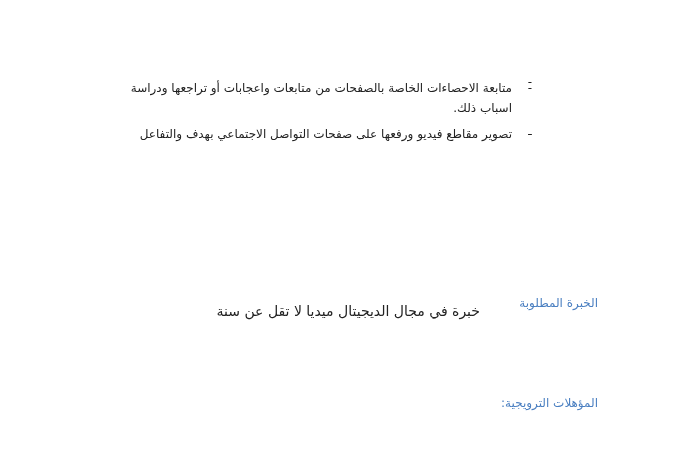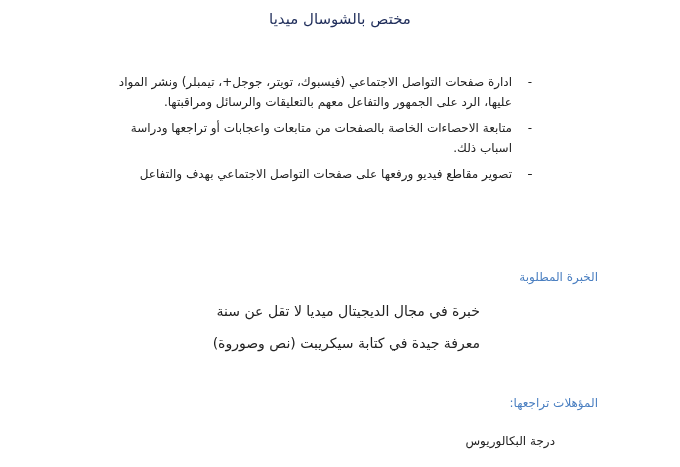--- a/index.html
+++ b/index.html
@@ -90,7 +90,6 @@
 <body>
 
 <div class="doc">
-  <h1 class="title">مختص بالشوسال ميديا</h1>
 
   <ul class="duties">
     <li>

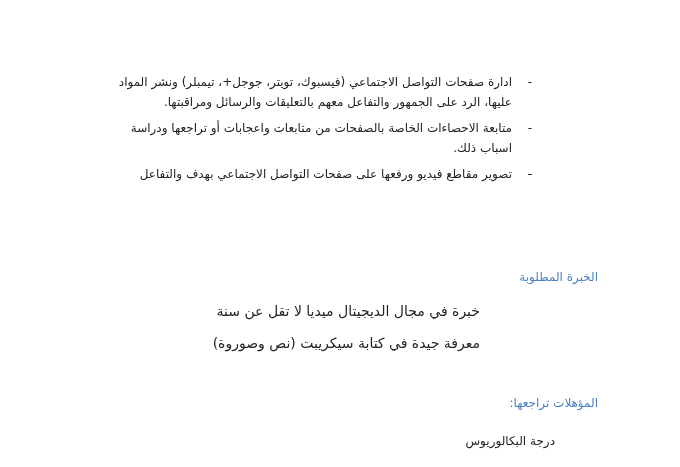--- a/index.html
+++ b/index.html
@@ -94,7 +94,6 @@
   <ul class="duties">
     <li>
       <span class="bullet">-</span>
-      <span>ادارة صفحات التواصل الاجتماعي (فيسبوك، تويتر، جوجل+، تيمبلر) ونشر المواد عليها، الرد على الجمهور والتفاعل معهم بالتعليقات والرسائل ومراقبتها.</span>
     </li>
     <li>
       <span class="bullet">-</span>

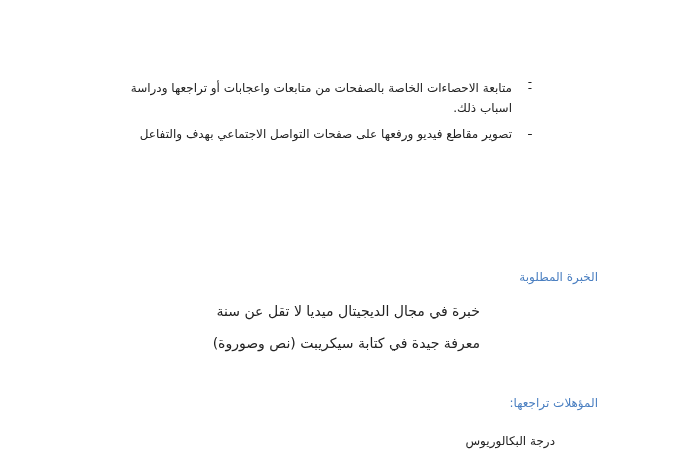--- a/index.html
+++ b/index.html
@@ -63,7 +63,7 @@
       margin: 0;
       font-weight: normal;
     }
-    .h-experience { top: 270px; }
+    .h-experience { top: 296px; }
     .h-qualifications { top: 396px; }
     .exp-list {
       position: absolute;

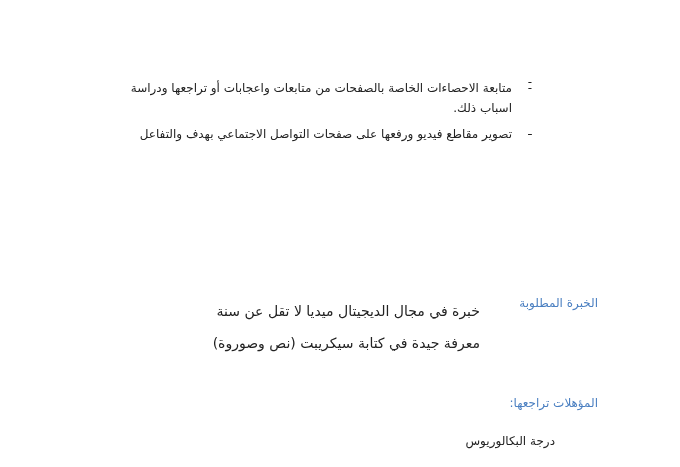--- a/index.html
+++ b/index.html
@@ -115,7 +115,6 @@
 
   <ul class="exp-list">
     <li>خبرة في مجال الديجيتال ميديا لا تقل عن سنة</li>
-    <li>معرفة جيدة في كتابة سيكريبت (نص وصوروة)</li>
   </ul>
 
   <h2 class="section-heading h-qualifications">المؤهلات تراجعها:</h2>

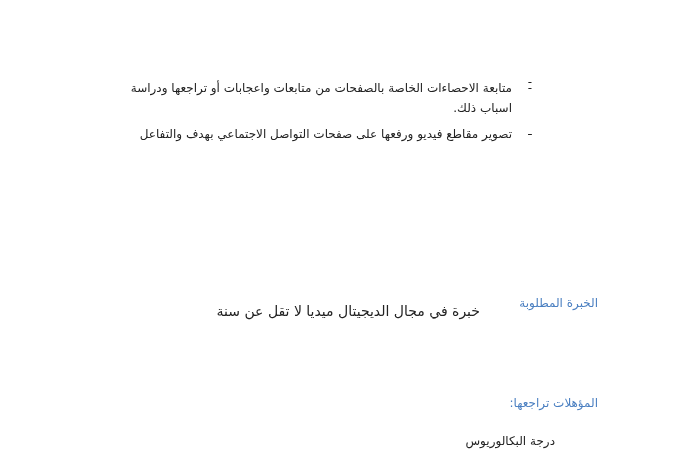--- a/index.html
+++ b/index.html
@@ -117,7 +117,7 @@
     <li>خبرة في مجال الديجيتال ميديا لا تقل عن سنة</li>
   </ul>
 
-  <h2 class="section-heading h-qualifications">المؤهلات تراجعها:</h2>
+  <h2 class="section-heading h-qualifications">المؤهلات الترويجية:</h2>
 
   <ul class="qual-list">
     <li>درجة البكالوريوس</li>

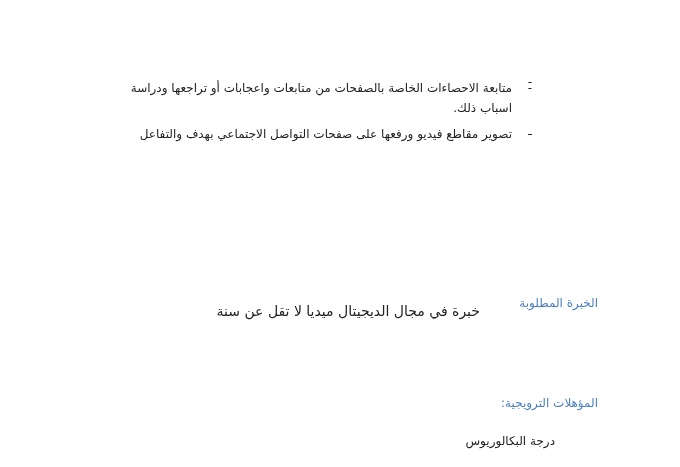--- a/index.html
+++ b/index.html
@@ -119,9 +119,6 @@
 
   <h2 class="section-heading h-qualifications">المؤهلات الترويجية:</h2>
 
-  <ul class="qual-list">
-    <li>درجة البكالوريوس</li>
-  </ul>
 </div>
 
 </body></html>

